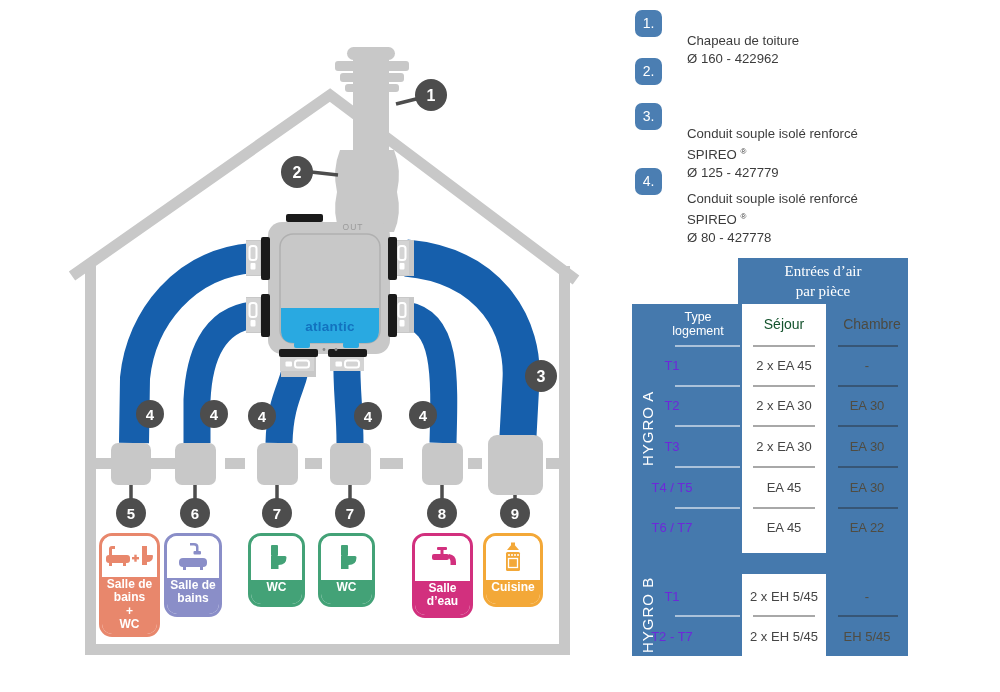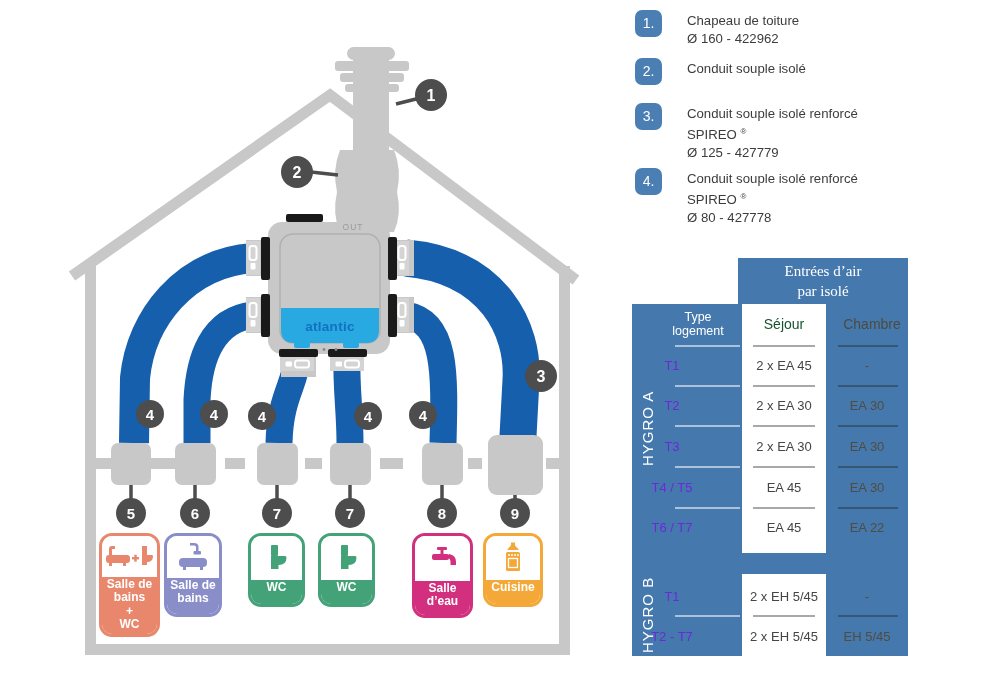--- a/index.html
+++ b/index.html
@@ -40,7 +40,7 @@
   
   .legend-badge{position:absolute;left:635px;width:27px;height:27px;border-radius:7px;
     background:#4B7EB2;color:#fff;font-size:14px;text-align:center;line-height:27px;}
-  .legend-text{position:absolute;left:687px;width:300px;font-size:13.2px;color:#3C3C3C;line-height:18px;}
+  .legend-text{position:absolute;left:687px;width:300px;font-size:13.2px;color:#3C3C3C;line-height:18px;margin-top:20px;}
   .legend-text sup{font-size:8px;}
 
   

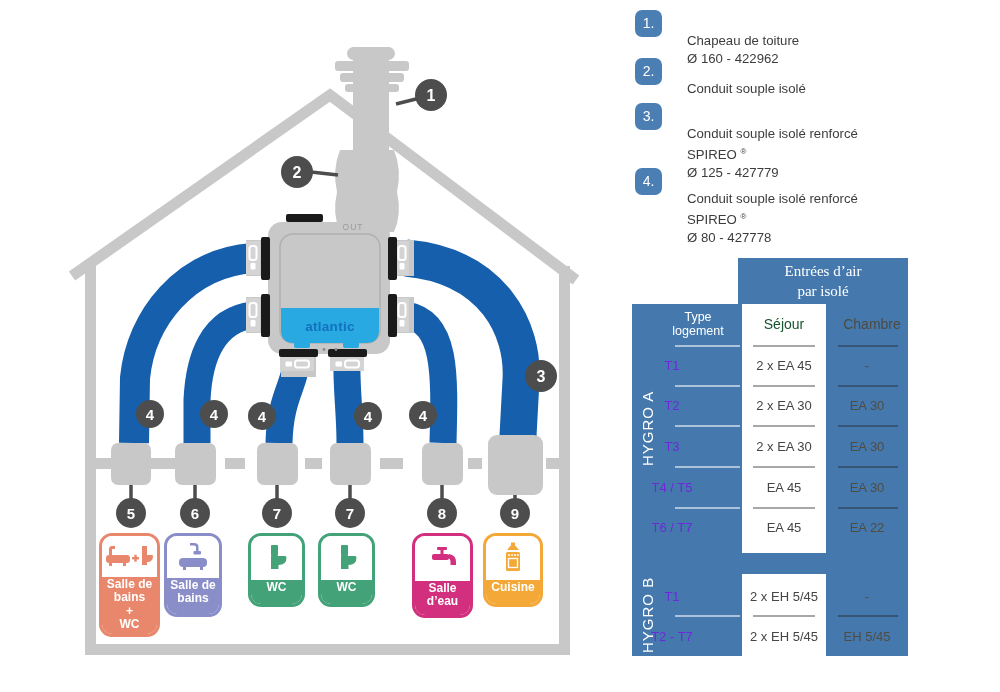--- a/index.html
+++ b/index.html
@@ -299,7 +299,6 @@
 
   <div class="legend-badge" style="top:58px;">2.</div>
   <div class="legend-text" style="top:60px;">
-    <div>Conduit souple isolé</div>
   </div>
 
   <div class="legend-badge" style="top:103px;">3.</div>

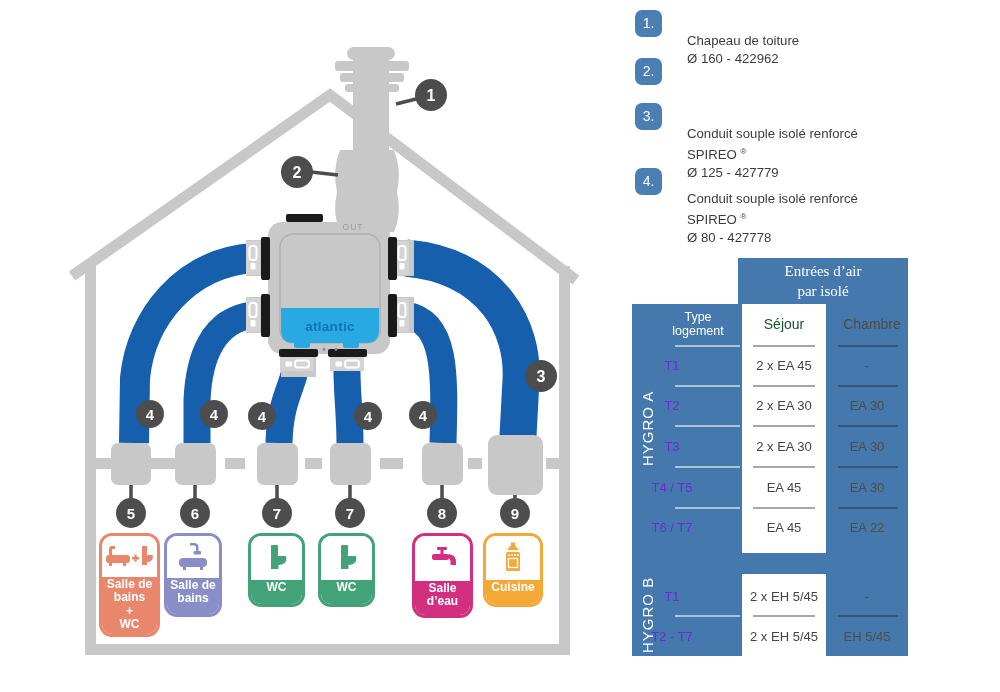--- a/index.html
+++ b/index.html
@@ -317,7 +317,7 @@
 
   <div class="abs tbl-header">
     <div>Entrées d’air</div>
-    <div>par isolé</div>
+    <div>par pièce</div>
   </div>
   <div class="abs tbl-body"></div>
   <div class="abs tbl-whitecol" style="top:304px;height:249px;"></div>

